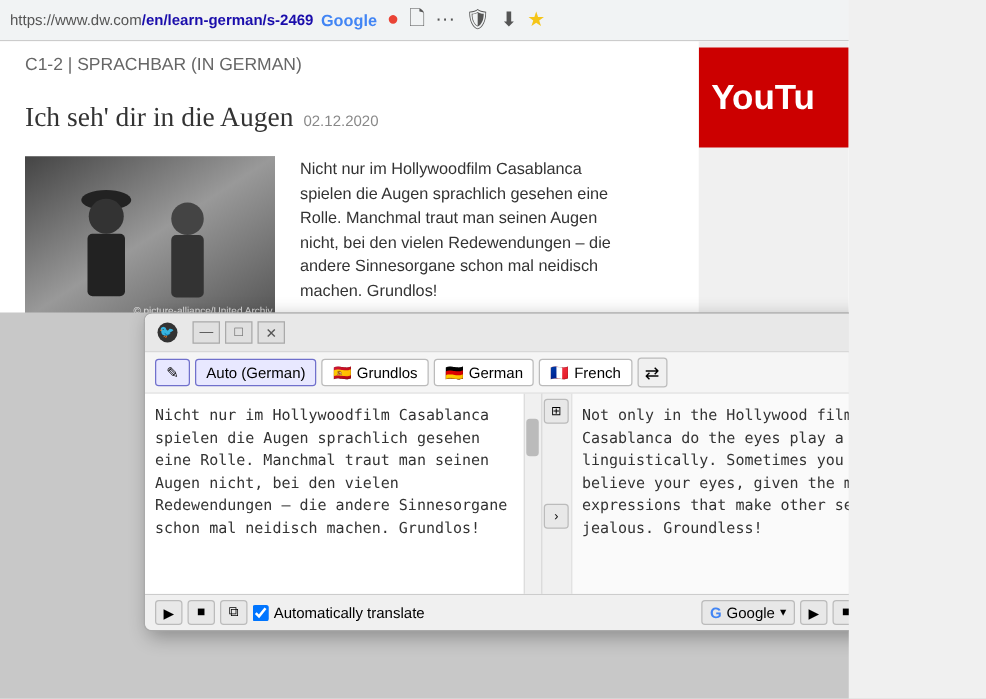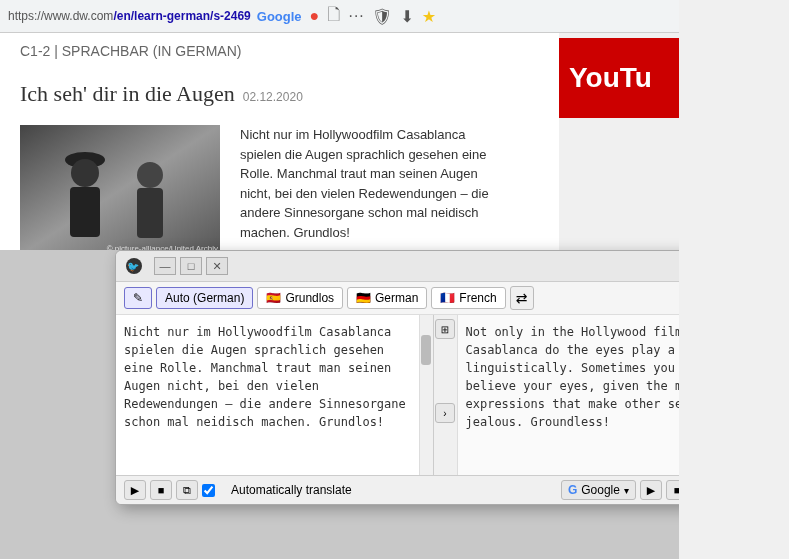--- a/index.html
+++ b/index.html
@@ -279,7 +279,7 @@
     .crow-auto-translate {
       display: flex;
       align-items: center;
-      gap: 16px;
+      gap: 4px;
       font-size: 12px;
     }
     .crow-auto-translate input { cursor: pointer; }

